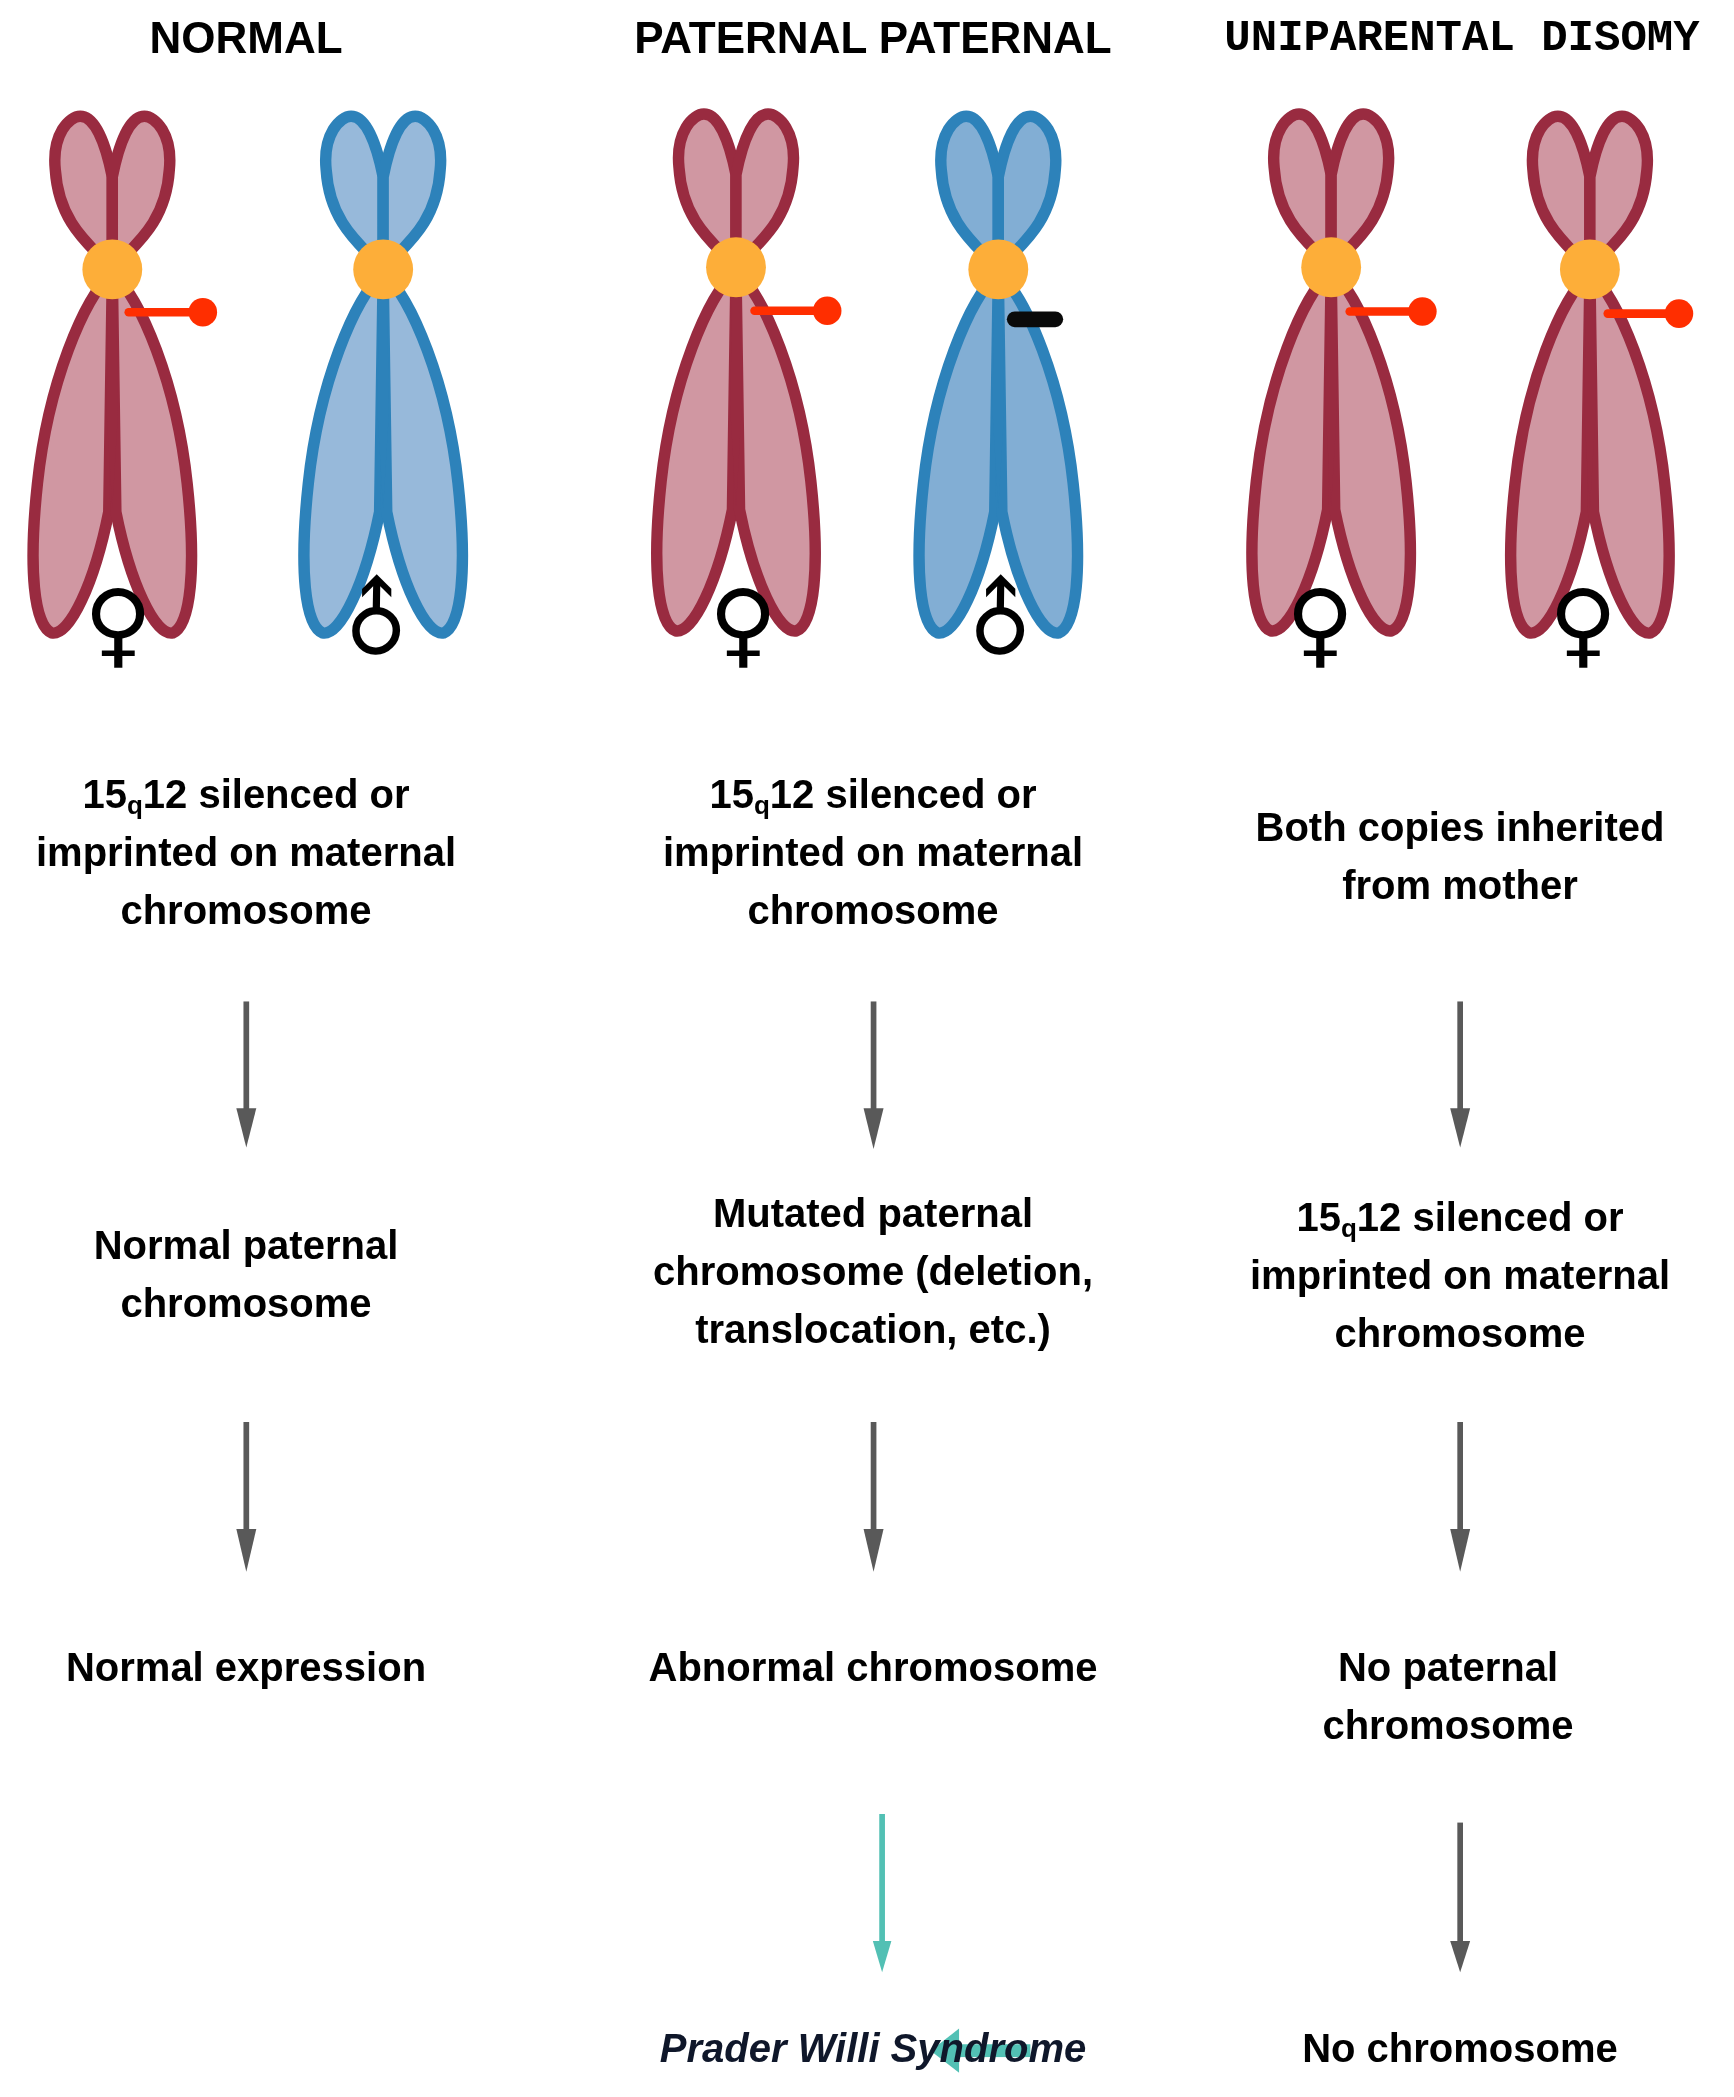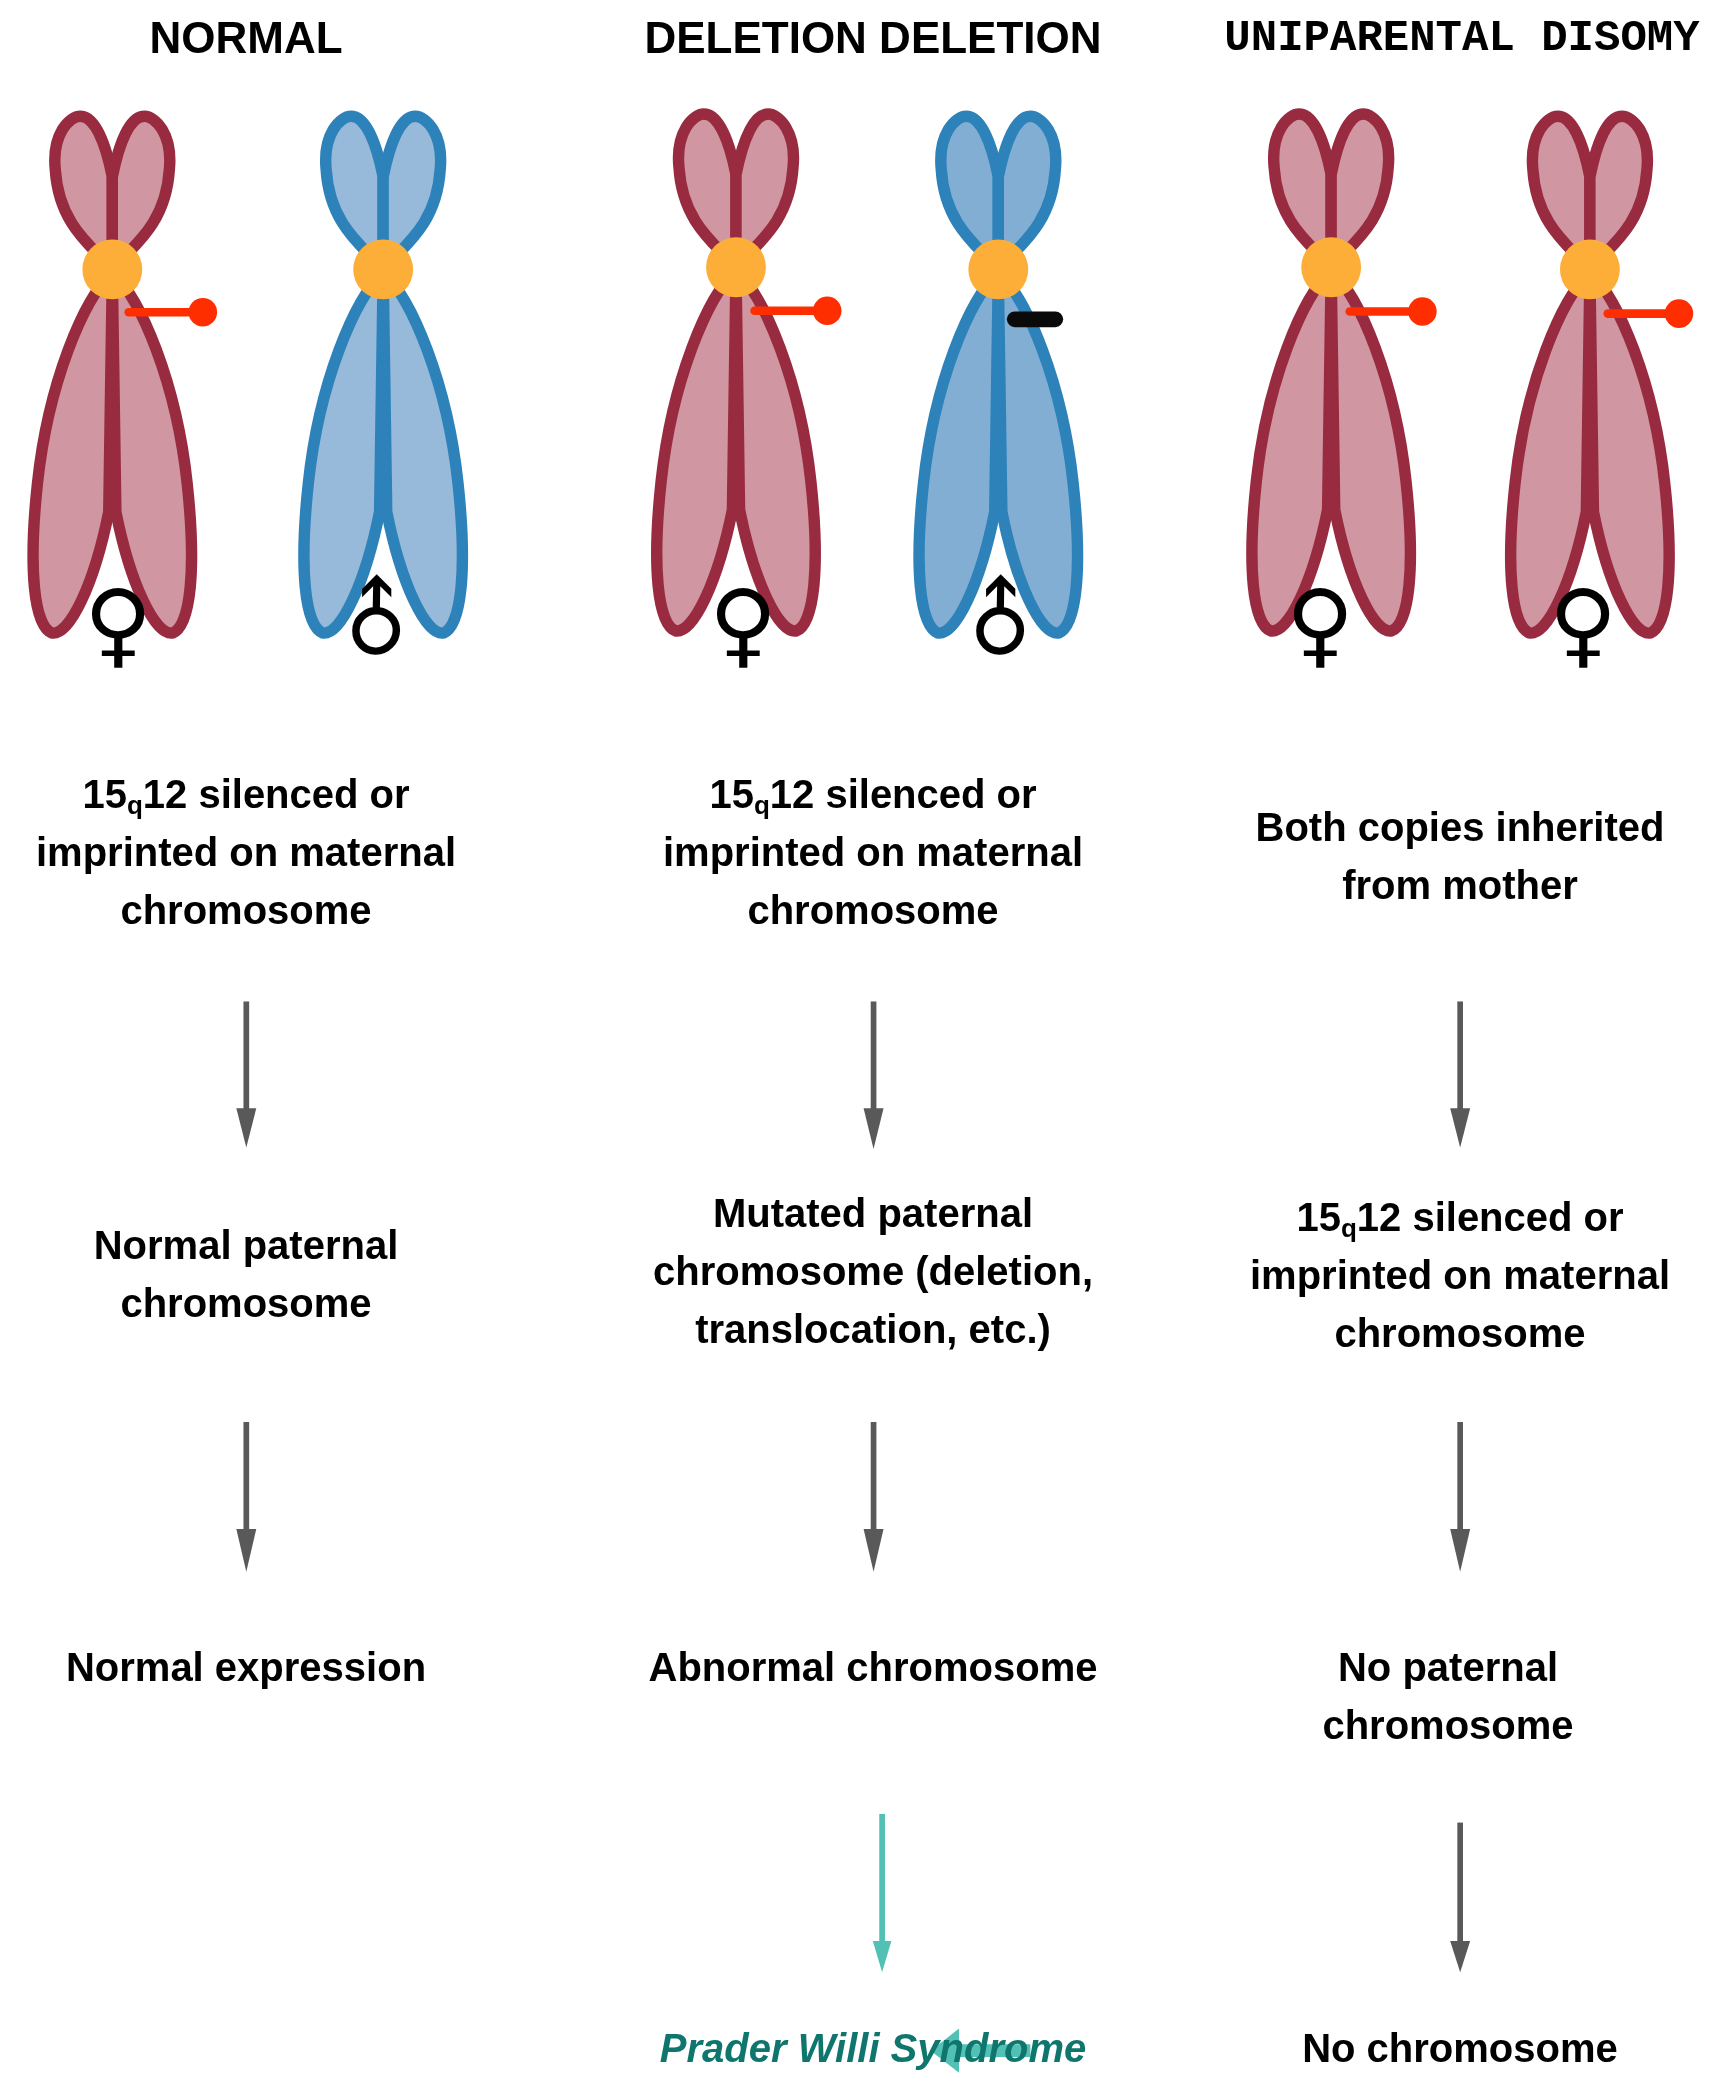--- a/index.html
+++ b/index.html
@@ -17,7 +17,7 @@
 <body>
 
 <div class="title" style="left:246px;">NORMAL</div>
-<div class="title" style="left:873px;">DELETION DELETION</div>
+<div class="title" style="left:873px;">PATERNAL PATERNAL</div>
 <div class="title" style="left:1462px;font-family:Liberation Mono, monospace;">UNIPARENTAL DISOMY</div>
 
 <svg class="art" width="1735" height="2097" viewBox="0 0 2433 2942">

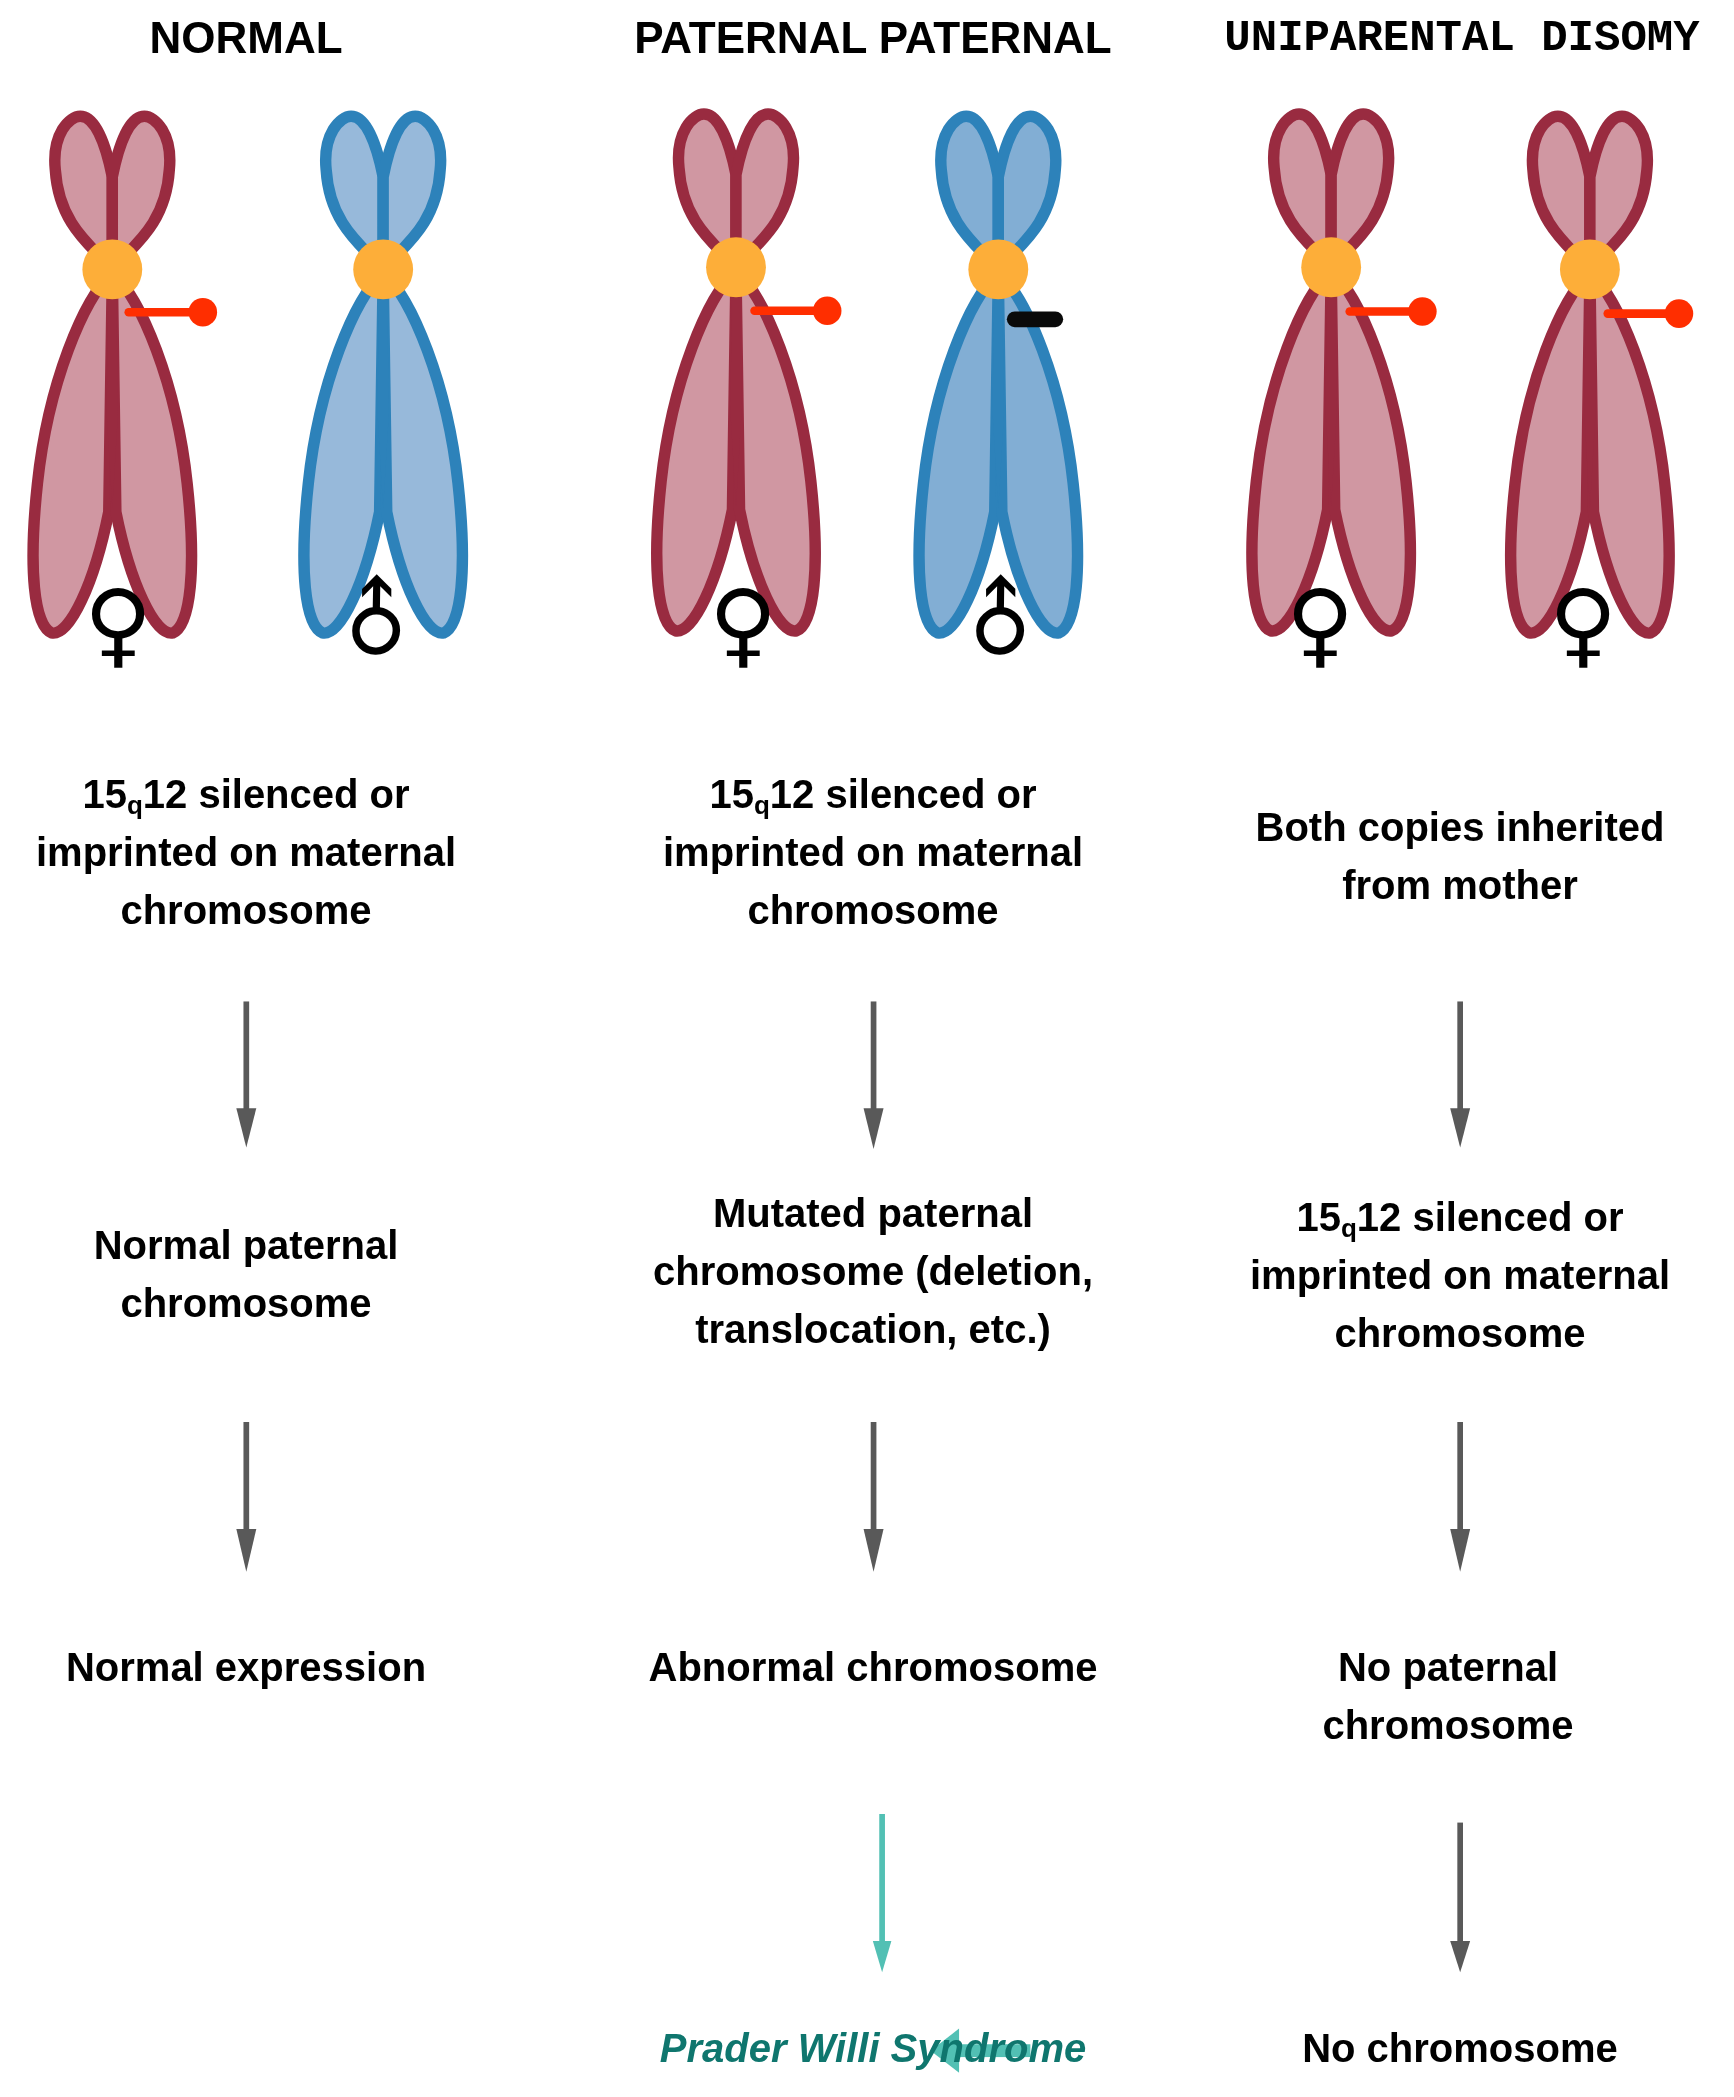--- a/index.html
+++ b/index.html
@@ -10,7 +10,7 @@
   .txt { position:absolute; font-weight:bold; font-size:40px; line-height:58px; text-align:center;
          white-space:pre-line; transform:translateX(-50%); width:513px; }
   .txt sub { font-size:26px; vertical-align:-5.7px; line-height:0; }
-  .pws { color:#0f766e; font-style:italic; }
+  .pws { color:#0f172a; font-style:italic; }
   svg.art { position:absolute; left:0; top:0; }
 </style>
 </head>

